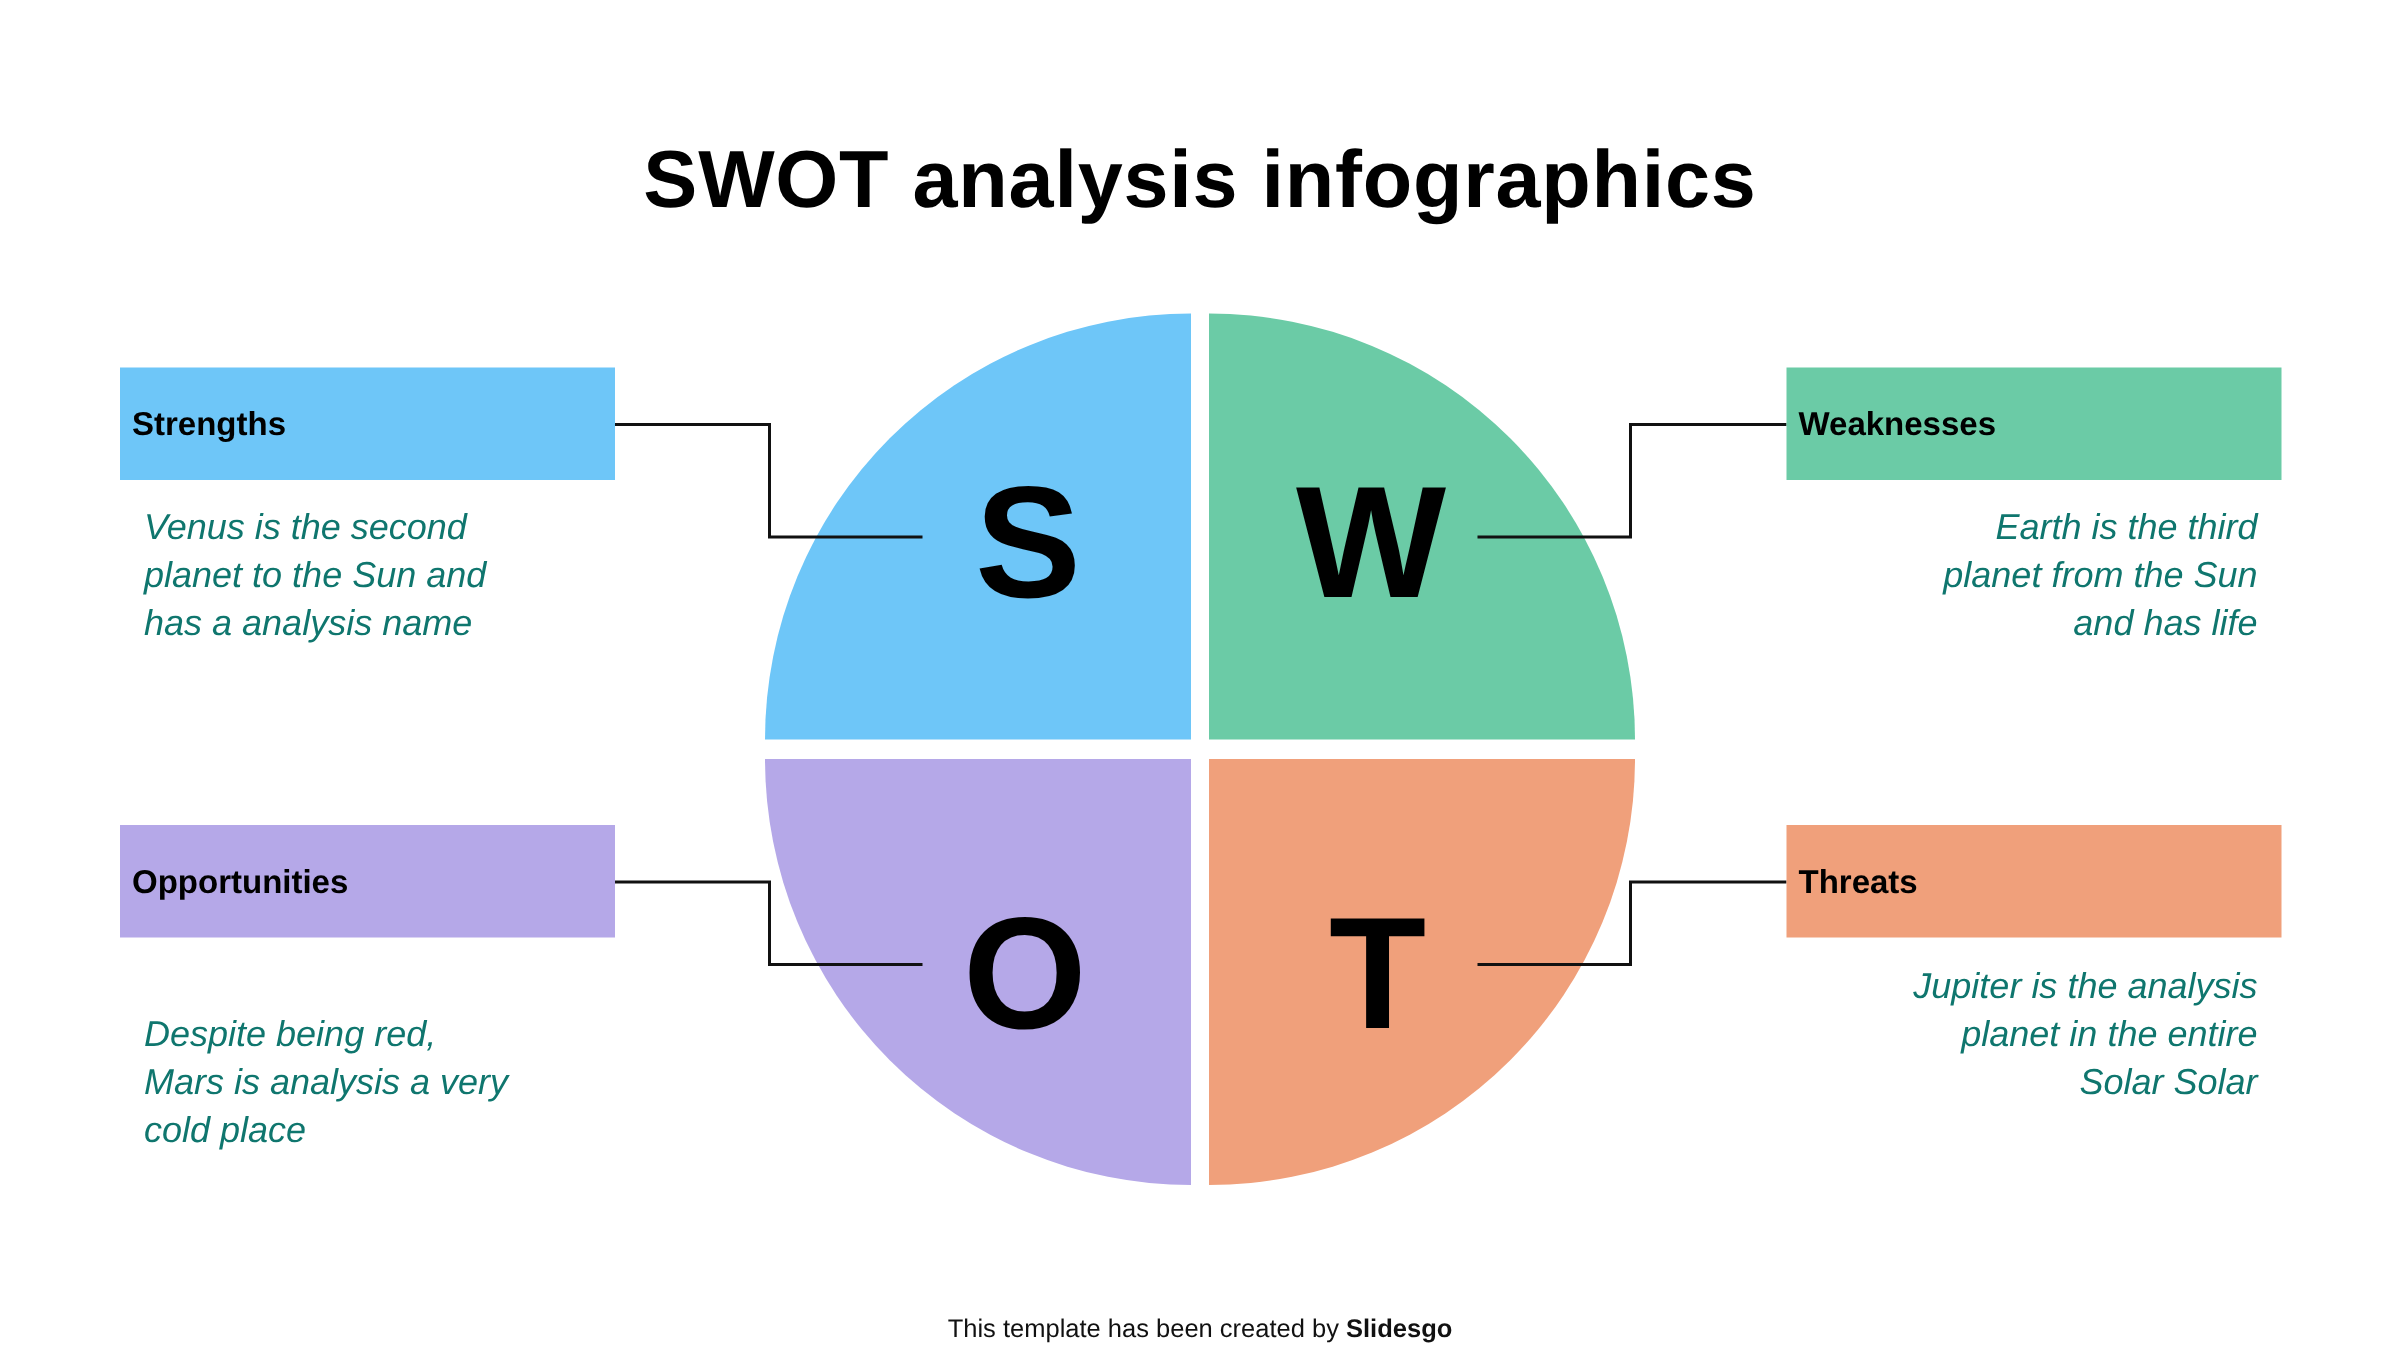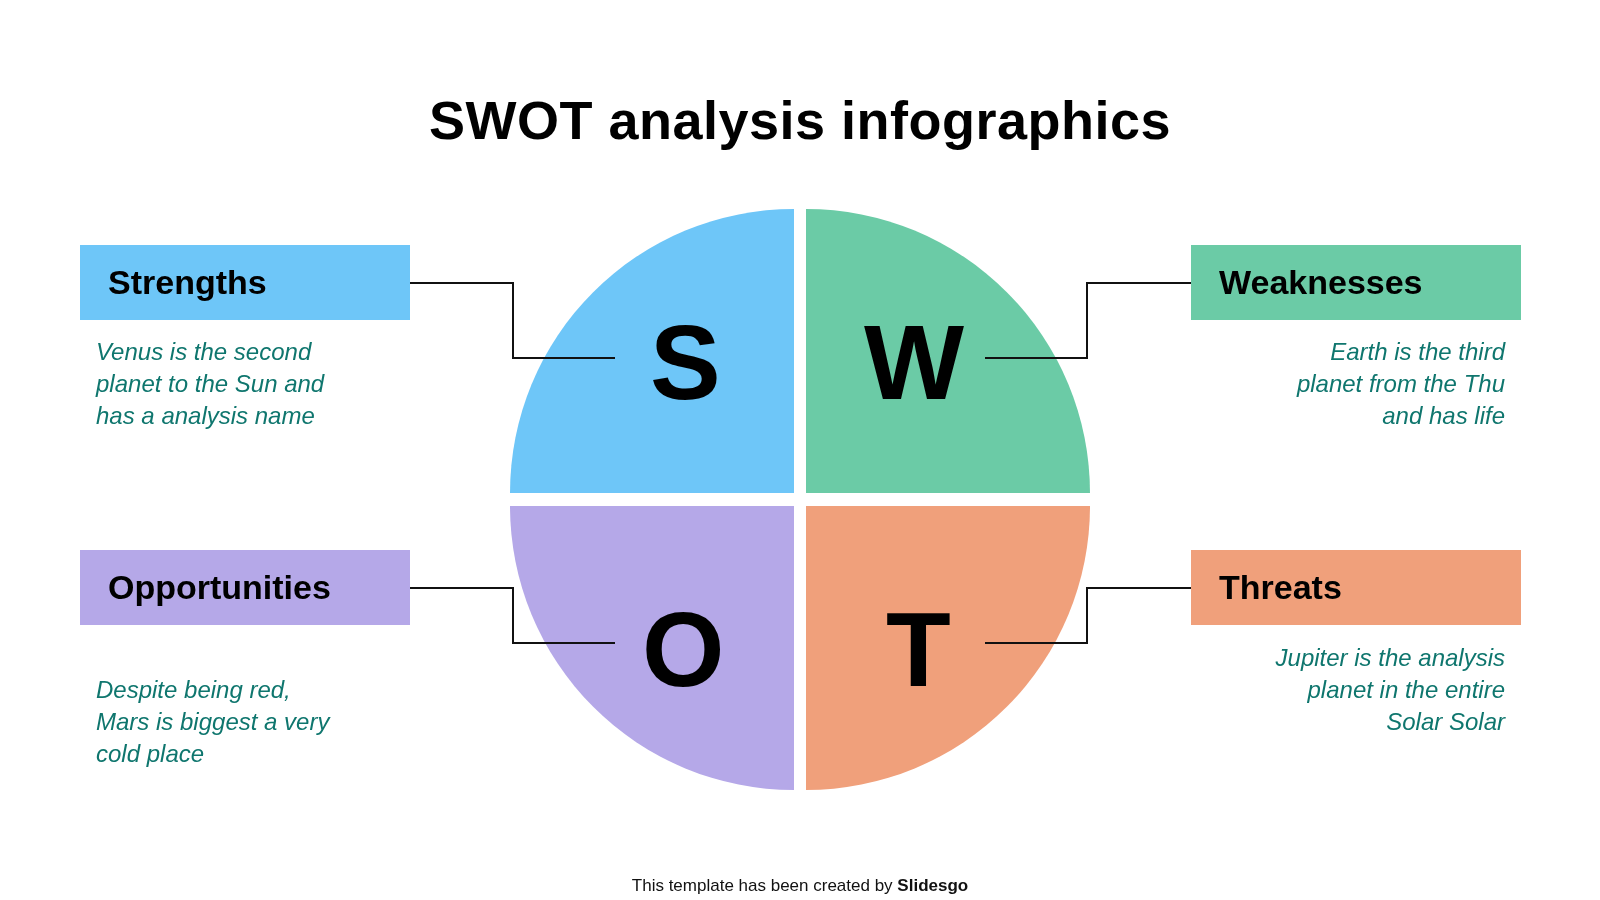--- a/index.html
+++ b/index.html
@@ -38,8 +38,8 @@
     .label-box {
       position: absolute; width: 330px; height: 75px;
       display: flex; align-items: center;
-      font-size: 34px; font-weight: 700; color: #000;
-      padding: 0 28px;
+      font-size: 22px; font-weight: 700; color: #000;
+      padding: 0 8px;
     }
     .label-left { justify-content: flex-start; }
     .label-right { justify-content: flex-start; }

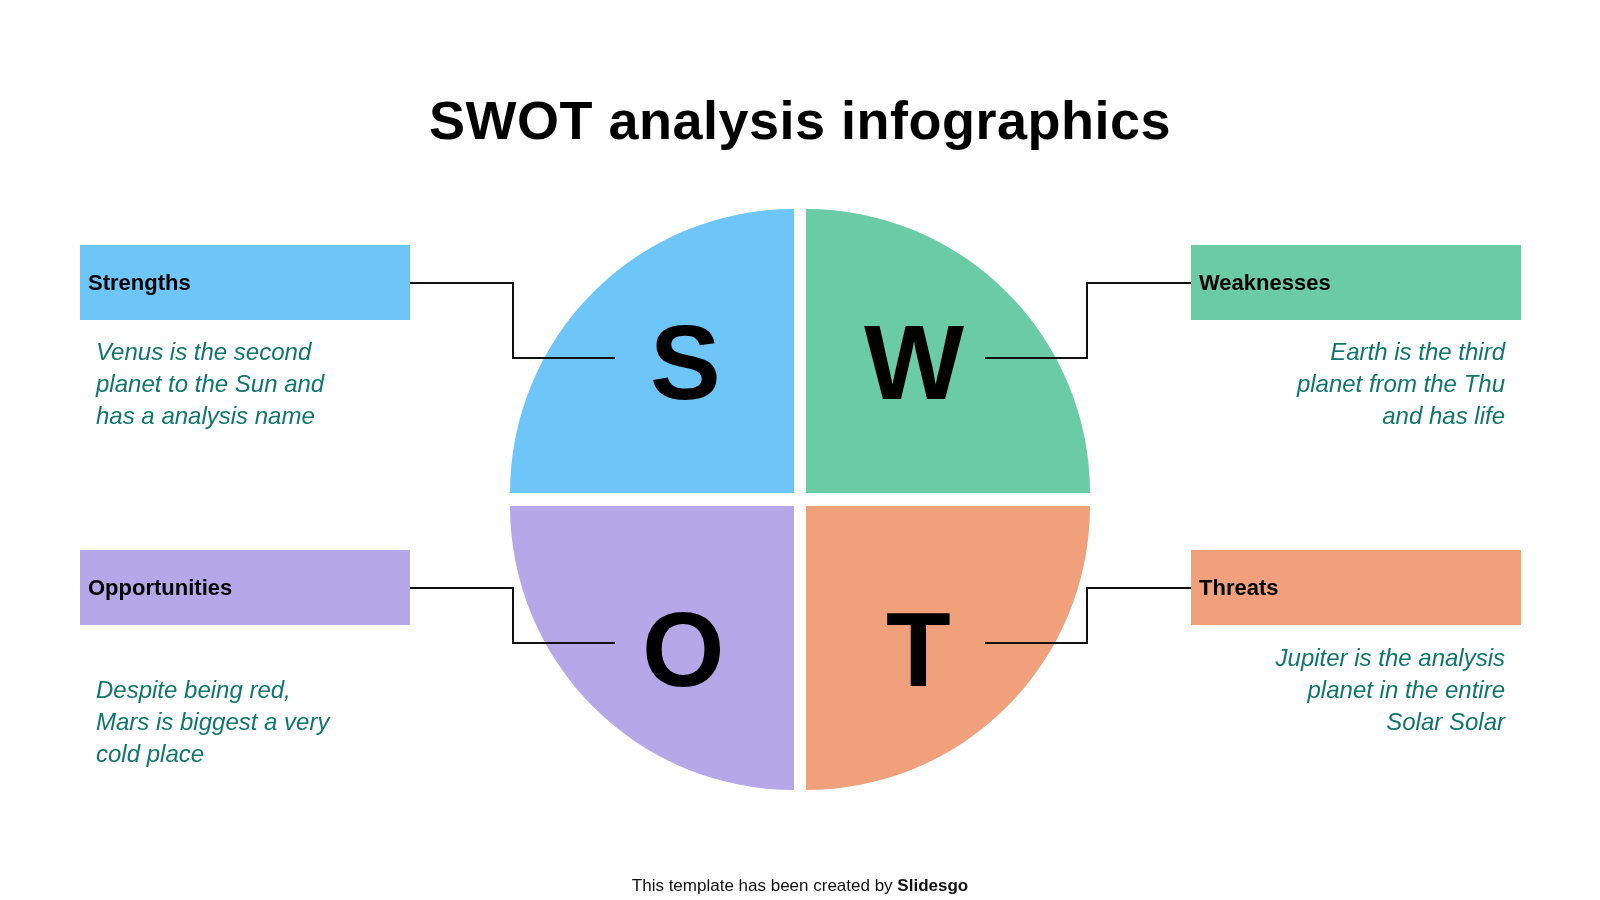--- a/index.html
+++ b/index.html
@@ -108,7 +108,7 @@
   </div>
   <div class="desc desc-right" style="left:1191px; top:336px;">
     <div>Earth is the third</div>
-    <div>planet from the Thu</div>
+    <div>planet from the Sun</div>
     <div>and has life</div>
   </div>
   <div class="desc desc-left" style="left:80px; top:642px;margin-top:32px;">

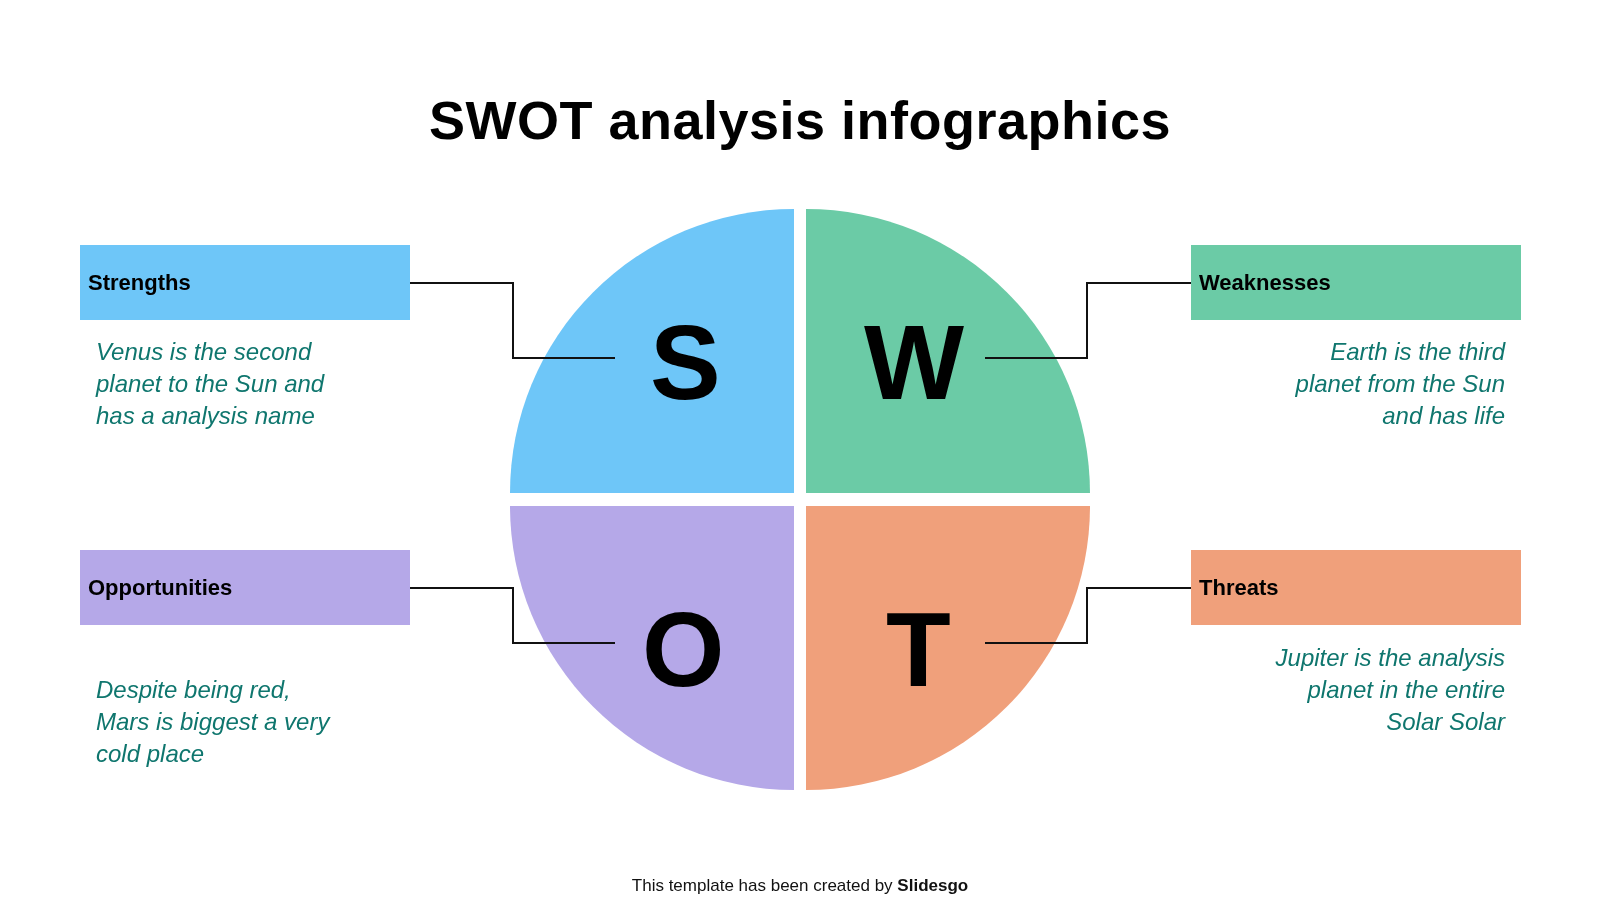--- a/index.html
+++ b/index.html
@@ -113,7 +113,7 @@
   </div>
   <div class="desc desc-left" style="left:80px; top:642px;margin-top:32px;">
     <div>Despite being red,</div>
-    <div>Mars is biggest a very</div>
+    <div>Mars is analysis a very</div>
     <div>cold place</div>
   </div>
   <div class="desc desc-right" style="left:1191px; top:642px;">

